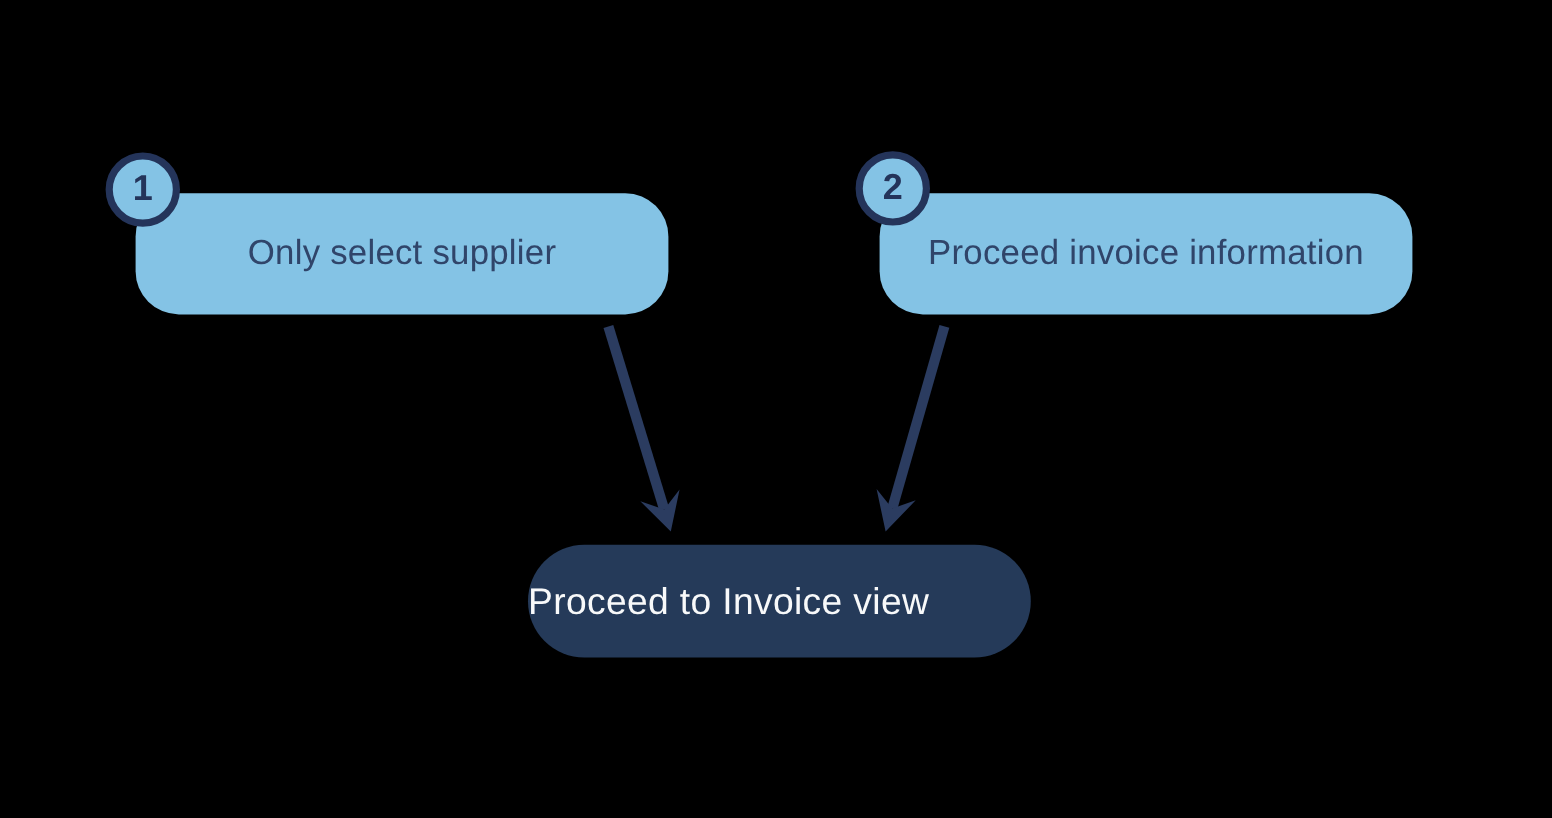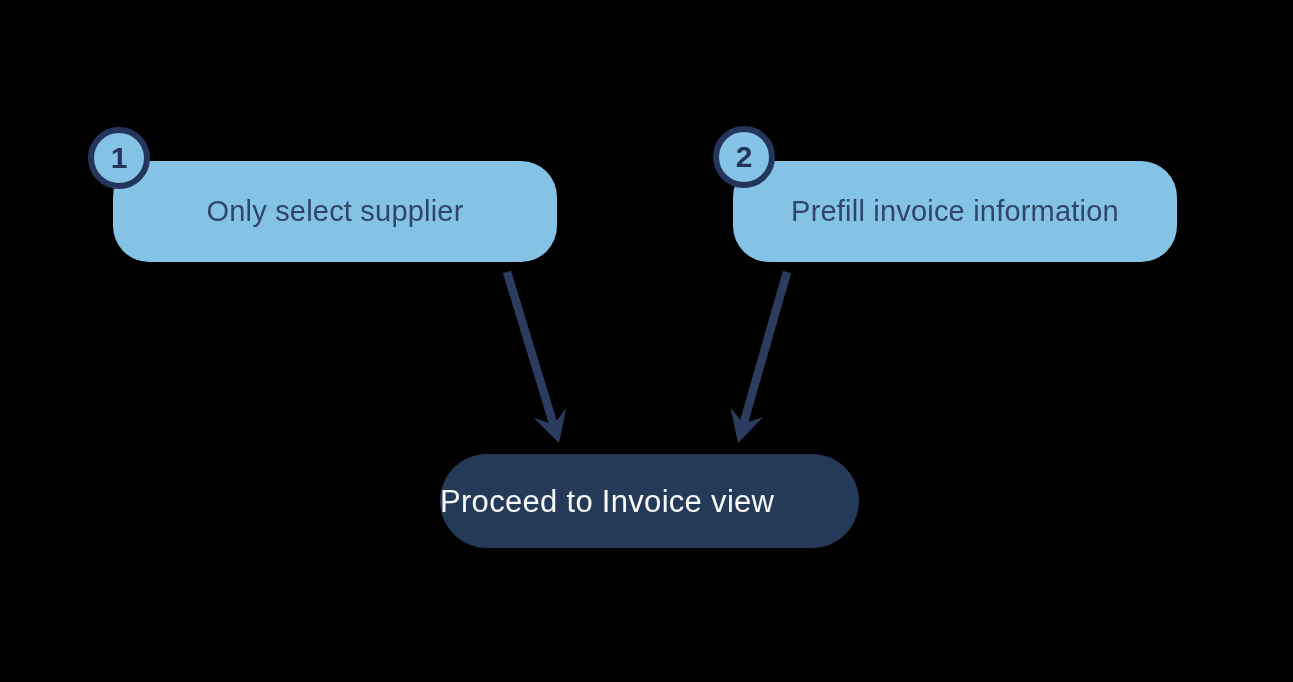--- a/index.html
+++ b/index.html
@@ -116,7 +116,7 @@
   </div>
 
   <div class="step-box box-2">
-    <span class="label">Prefill invoice information</span>
+    <span class="label">Proceed invoice information</span>
   </div>
 
   <div class="step-badge badge-1">

